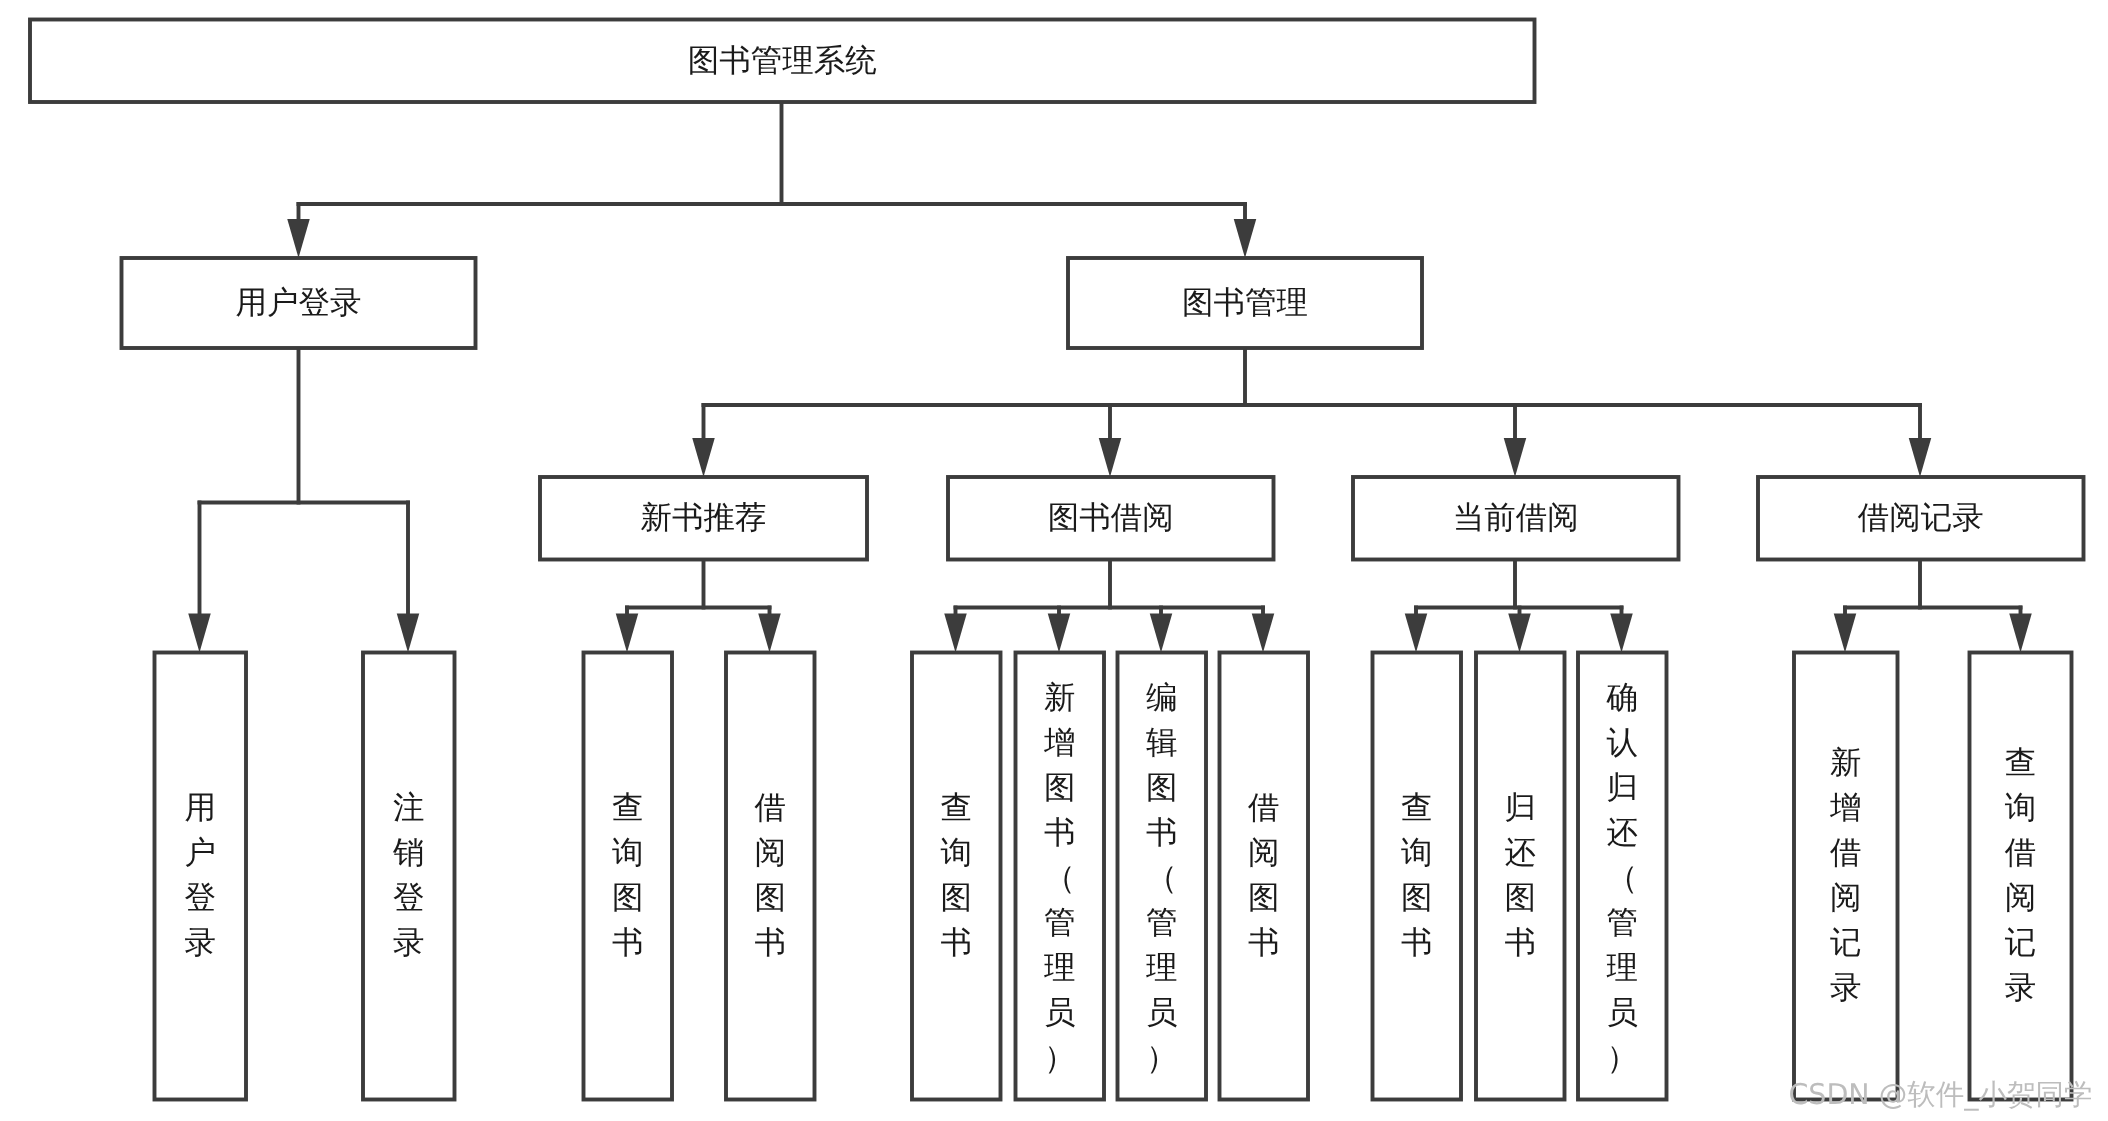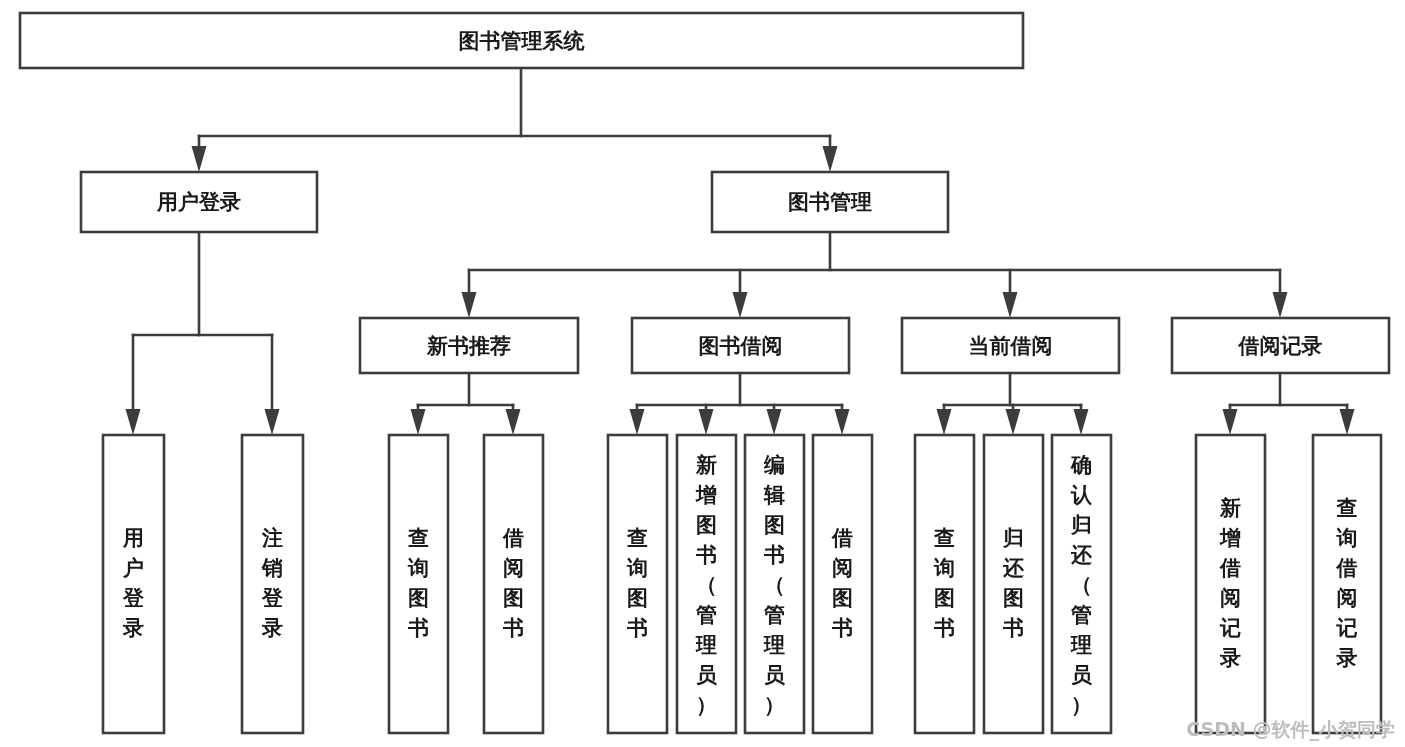--- a/index.html
+++ b/index.html
@@ -17,7 +17,6 @@
     height: 747px;
     background: #ffffff;
     overflow: hidden;
-    font-weight: bold;
   }
   svg.diagram-canvas {
     position: absolute;

